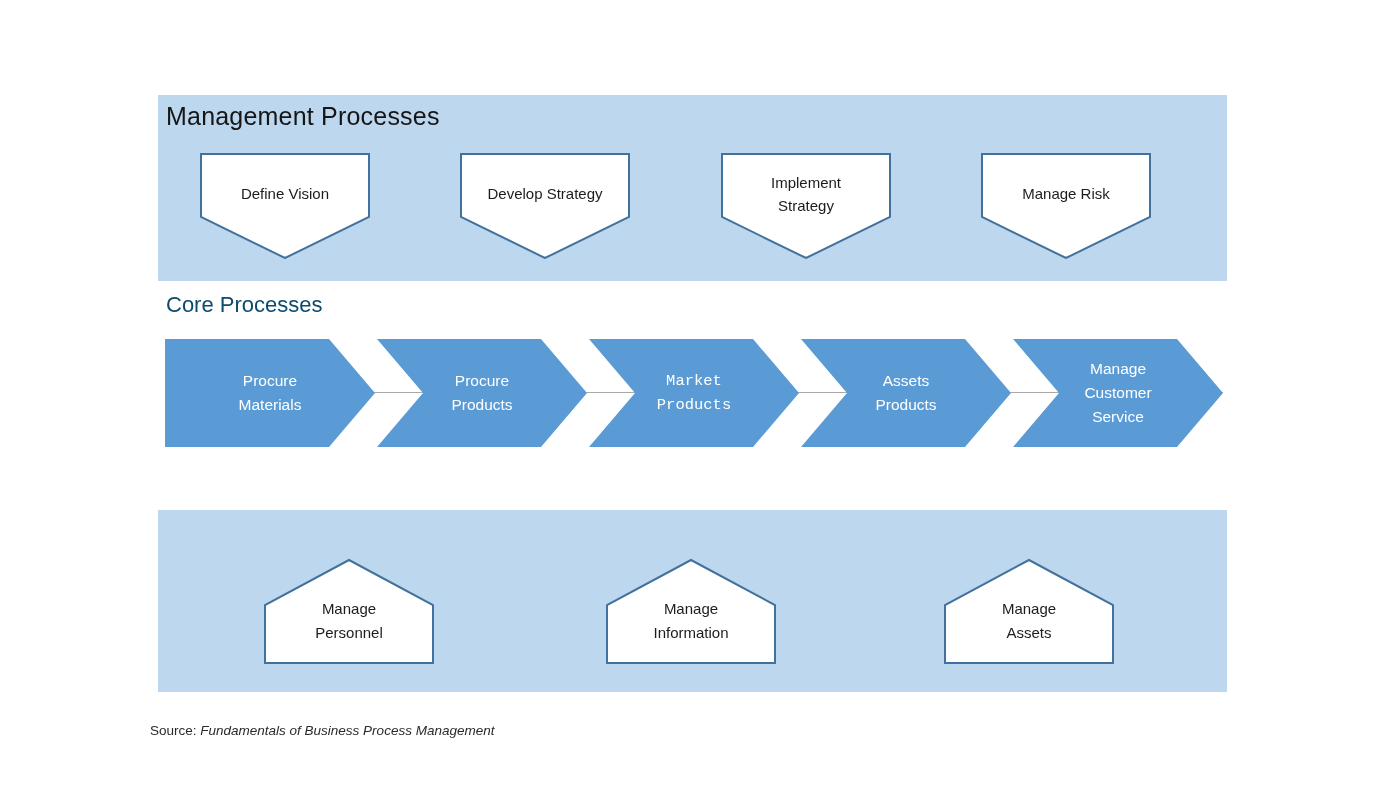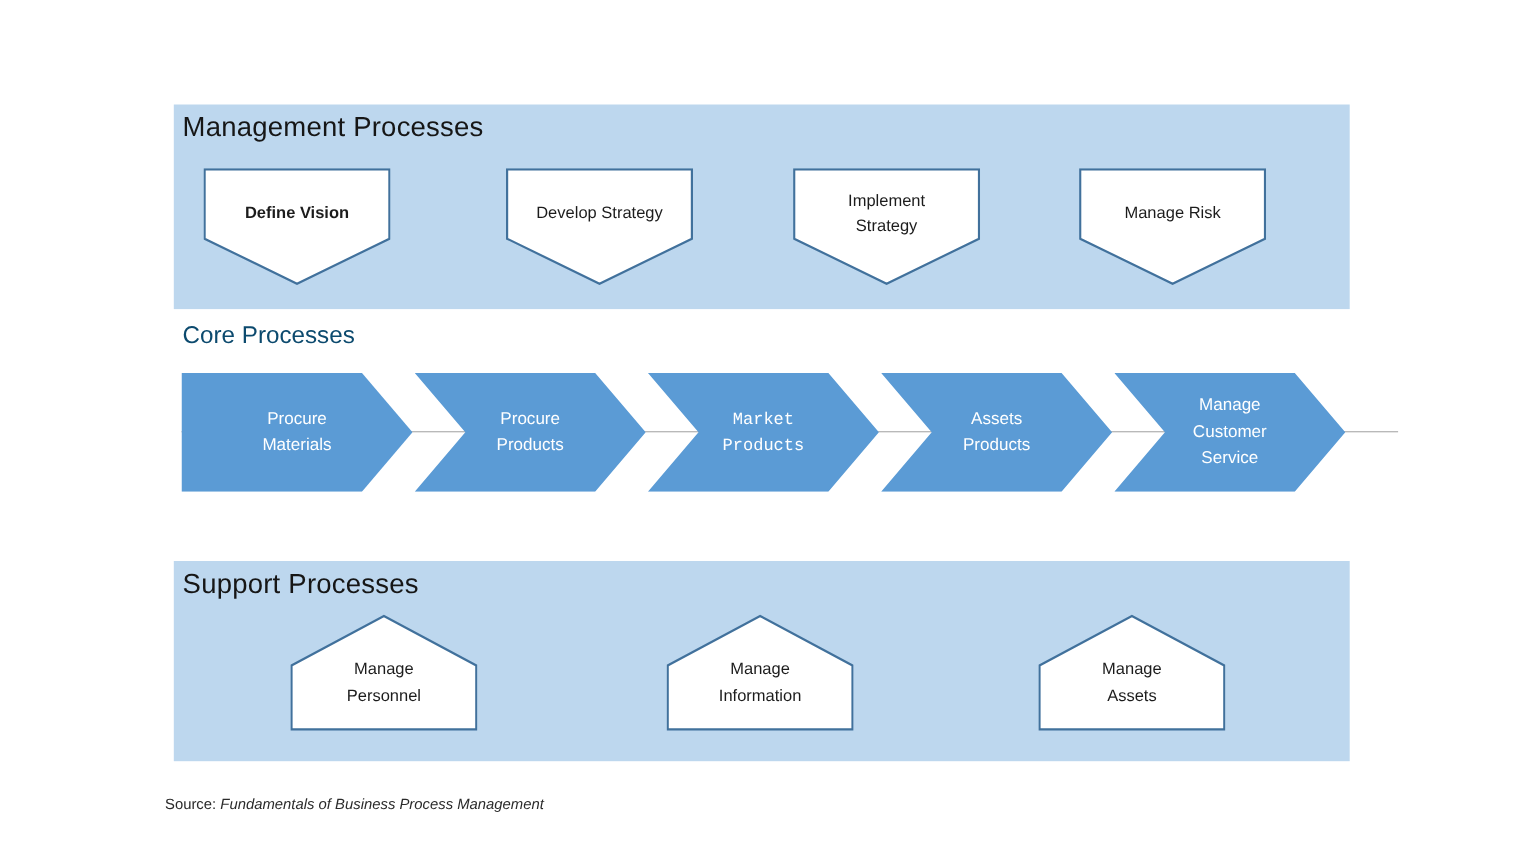--- a/index.html
+++ b/index.html
@@ -93,7 +93,7 @@
   <div class="band" id="management-band">
     <div class="band-title">Management Processes</div>
 
-    <div class="shape pent-down" style="left:27px;font-weight:bold;">
+    <div class="shape pent-down" style="left:42px;">
       <svg viewBox="0 0 170 106" preserveAspectRatio="none">
         <polygon points="1,1 169,1 169,64 85,105 1,64" fill="#ffffff" stroke="#41719C" stroke-width="2"></polygon>
       </svg>

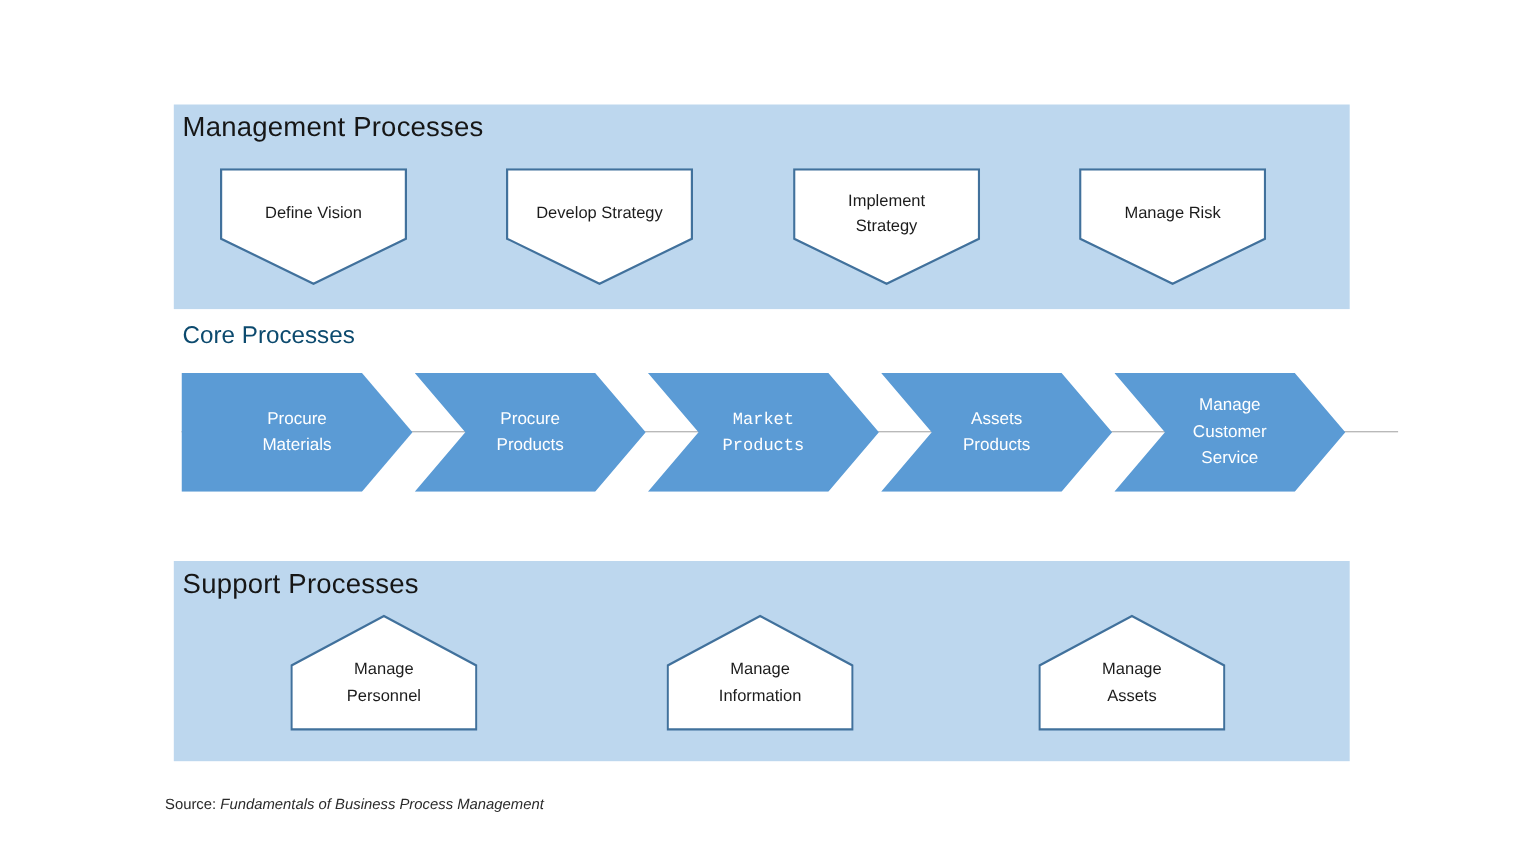--- a/index.html
+++ b/index.html
@@ -53,7 +53,7 @@
   #core-row{
     position:absolute;
     left:165px;top:339px;
-    width:1058px;height:108px;padding-left:48px;
+    width:1058px;height:108px;
   }
   #core-connector{
     position:absolute;

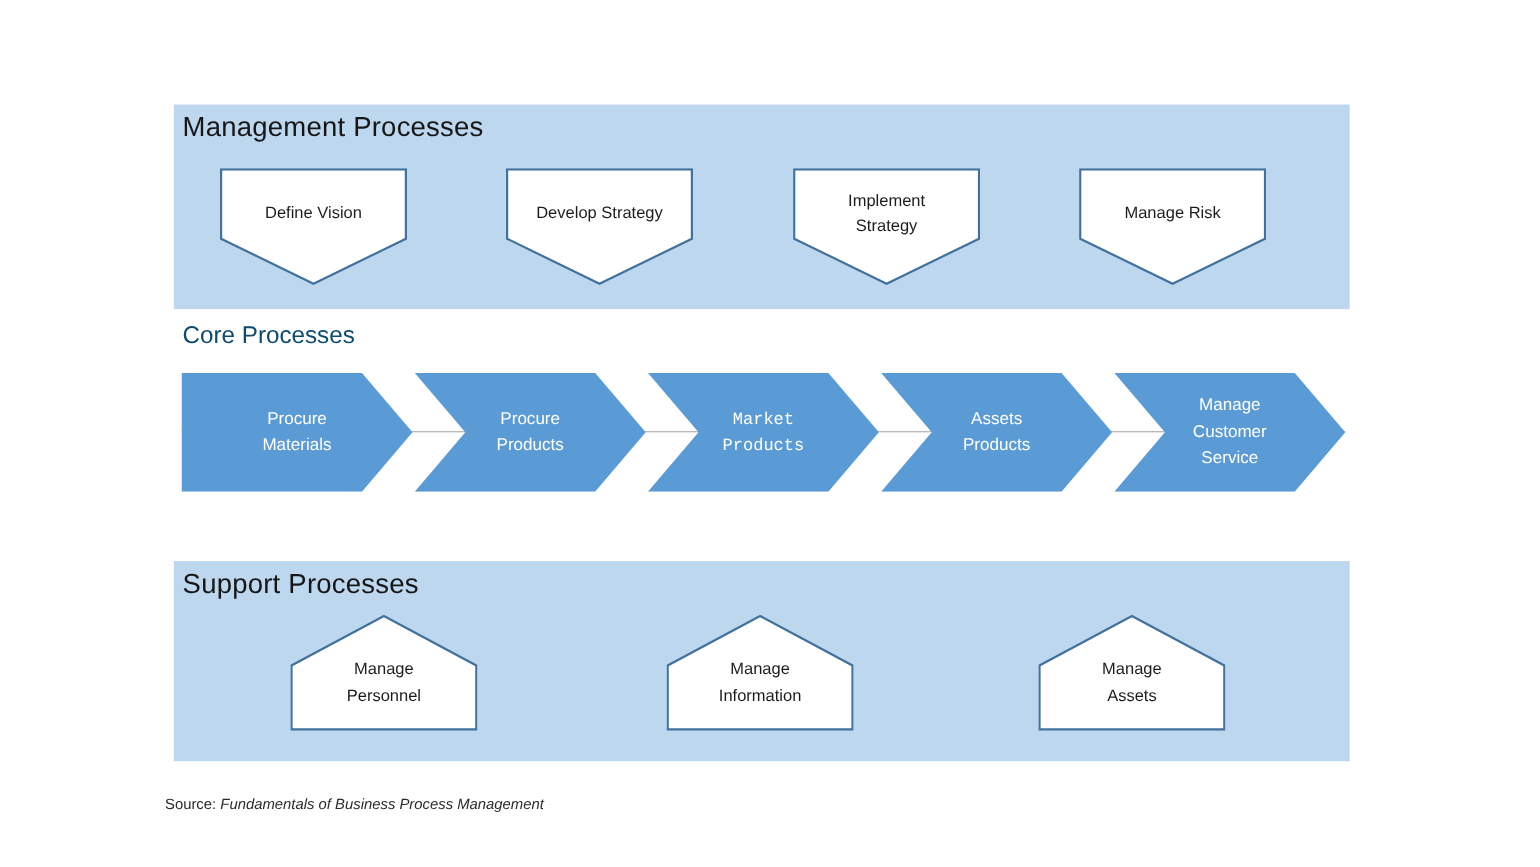--- a/index.html
+++ b/index.html
@@ -171,7 +171,6 @@
   </div>
 
   <div class="band" id="support-band">
-    <div class="band-title">Support Processes</div>
 
     <div class="shape pent-up" style="left:106px;">
       <svg viewBox="0 0 170 107" preserveAspectRatio="none">

